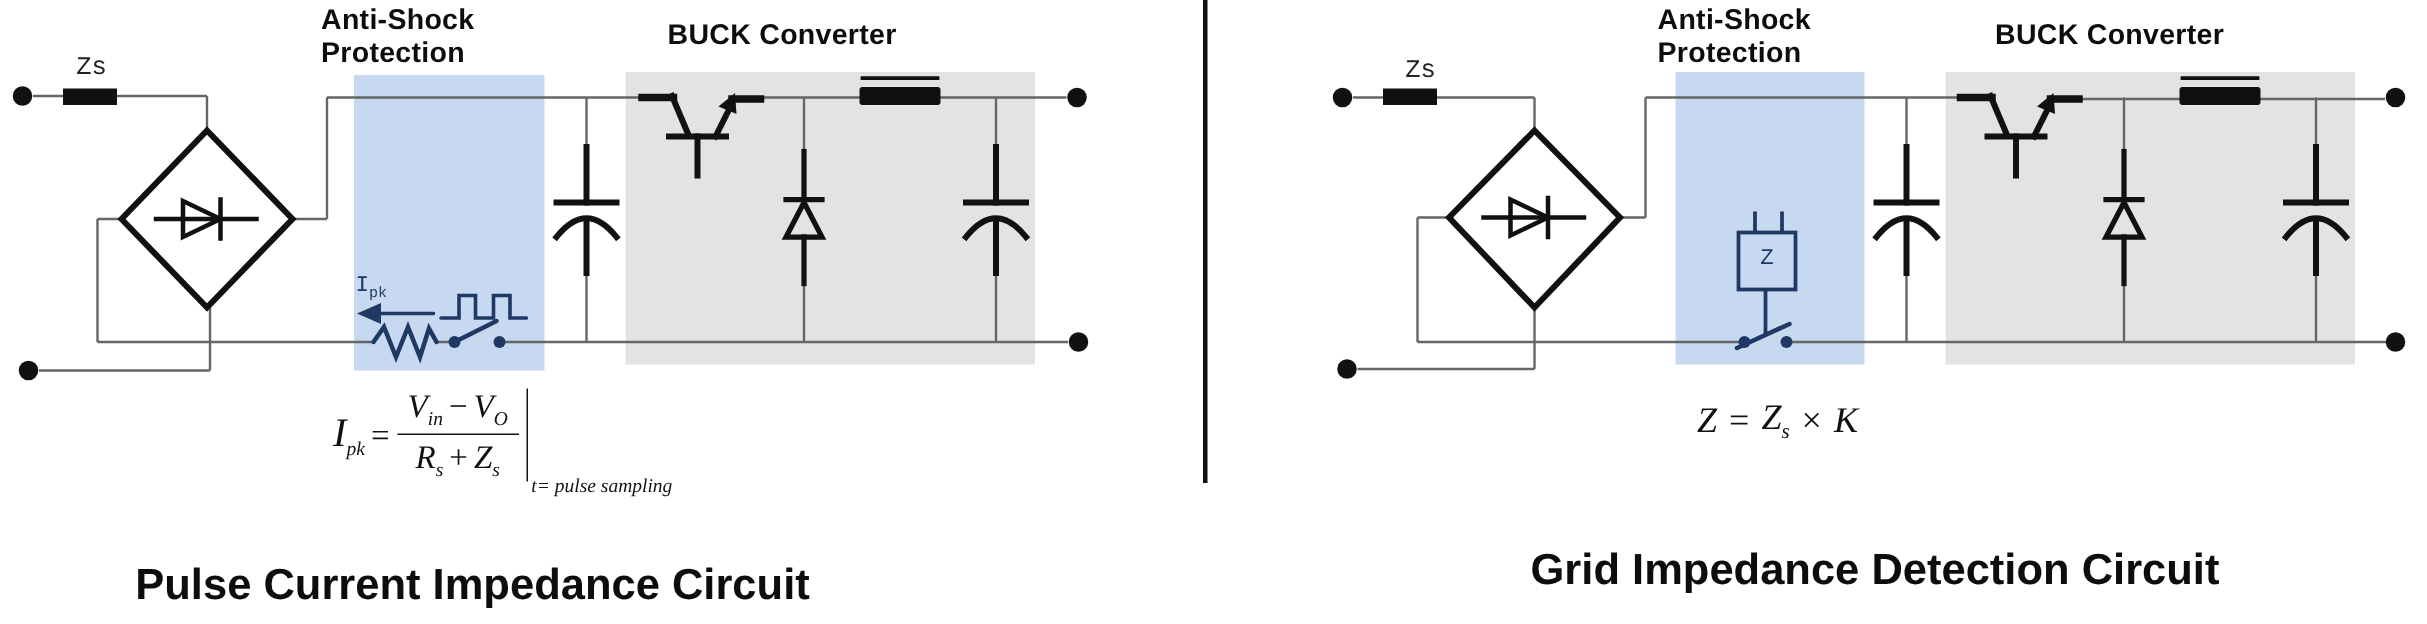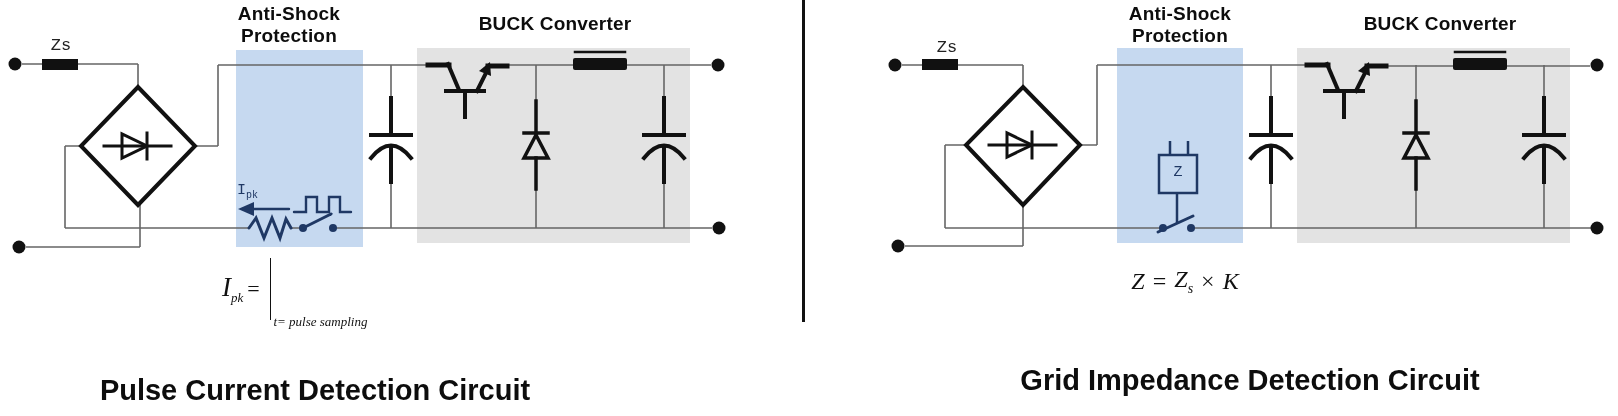--- a/index.html
+++ b/index.html
@@ -7,7 +7,7 @@
           font-family:"Liberation Sans",sans-serif;}
   .lbl{position:absolute;color:#111;}
   .mono{font-family:"Liberation Mono",monospace;}
-  .section-title{font-weight:bold;font-size:19px;line-height:1.18;text-align:center;color:#0d0d0d;letter-spacing:.2px;}
+  .section-title{font-weight:bold;font-size:19px;line-height:1.18;color:#0d0d0d;letter-spacing:.2px;}
   .zs{font-size:17px;color:#222;text-align:center;}
   .navy{color:#1f3864;}
   .ipk{font-size:15px;}

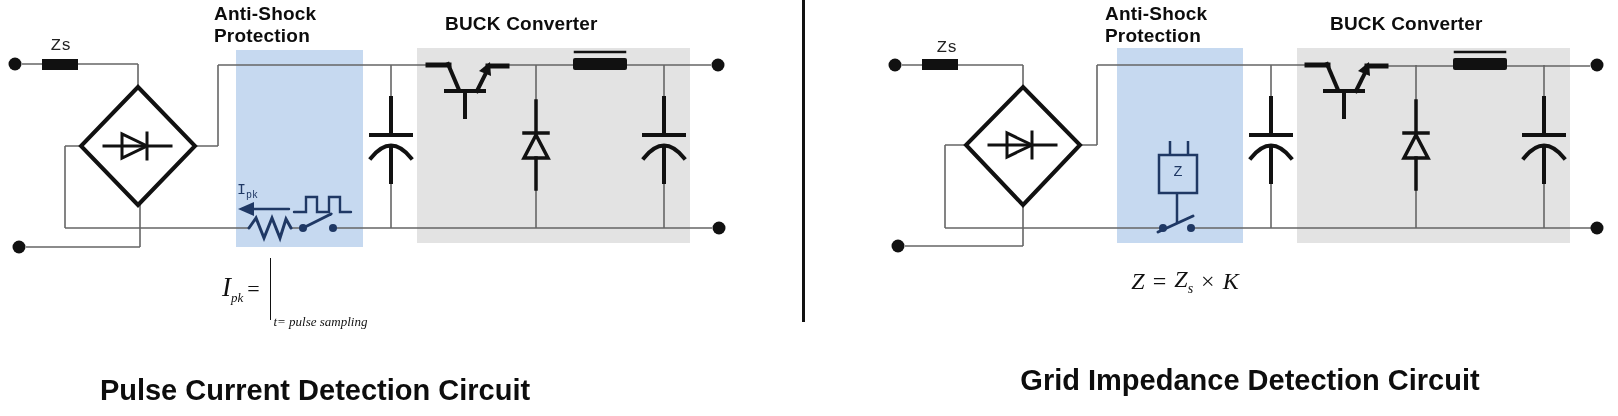--- a/index.html
+++ b/index.html
@@ -198,6 +198,10 @@
   <div class="formula" style="left:222px;top:258px;">
     <span class="f-main"><span>I</span><sub>pk</sub></span>
     <span class="f-eq">=</span>
+    <span class="frac">
+      <span class="num"><span class="it">V</span><sub>in</sub><span class="op">−</span><span class="it">V</span><sub>O</sub></span>
+      <span class="den"><span class="it">R</span><sub>s</sub><span class="op">+</span><span class="it">Z</span><sub>s</sub></span>
+    </span>
     <span class="vbar"></span>
     <sub class="cond it">t= pulse sampling</sub>
   </div>

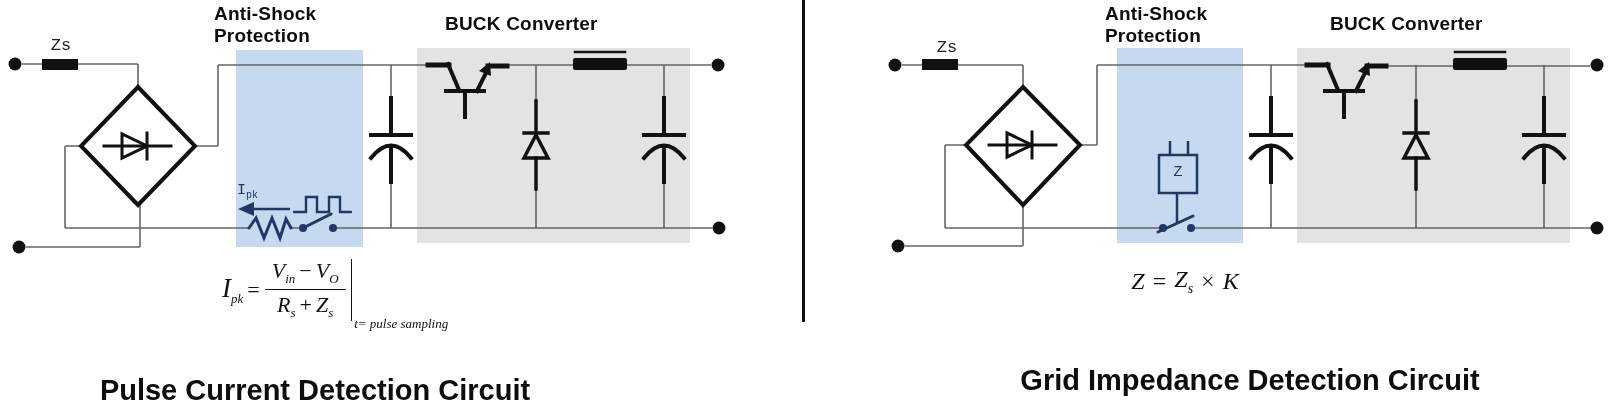--- a/index.html
+++ b/index.html
@@ -206,7 +206,7 @@
     <sub class="cond it">t= pulse sampling</sub>
   </div>
 
-  <div class="lbl caption" style="left:0px;top:374px;width:630px;">Pulse Current Detection Circuit</div>
+  <div class="lbl caption" style="left:0px;top:374px;width:630px;">Pulse Current Impedance Circuit</div>
 
   <div class="lbl mono zs" style="left:928px;top:38px;width:38px;">Zs</div>
 

